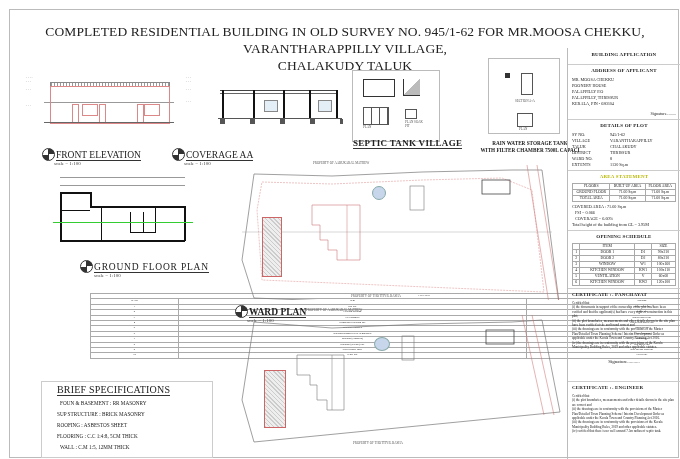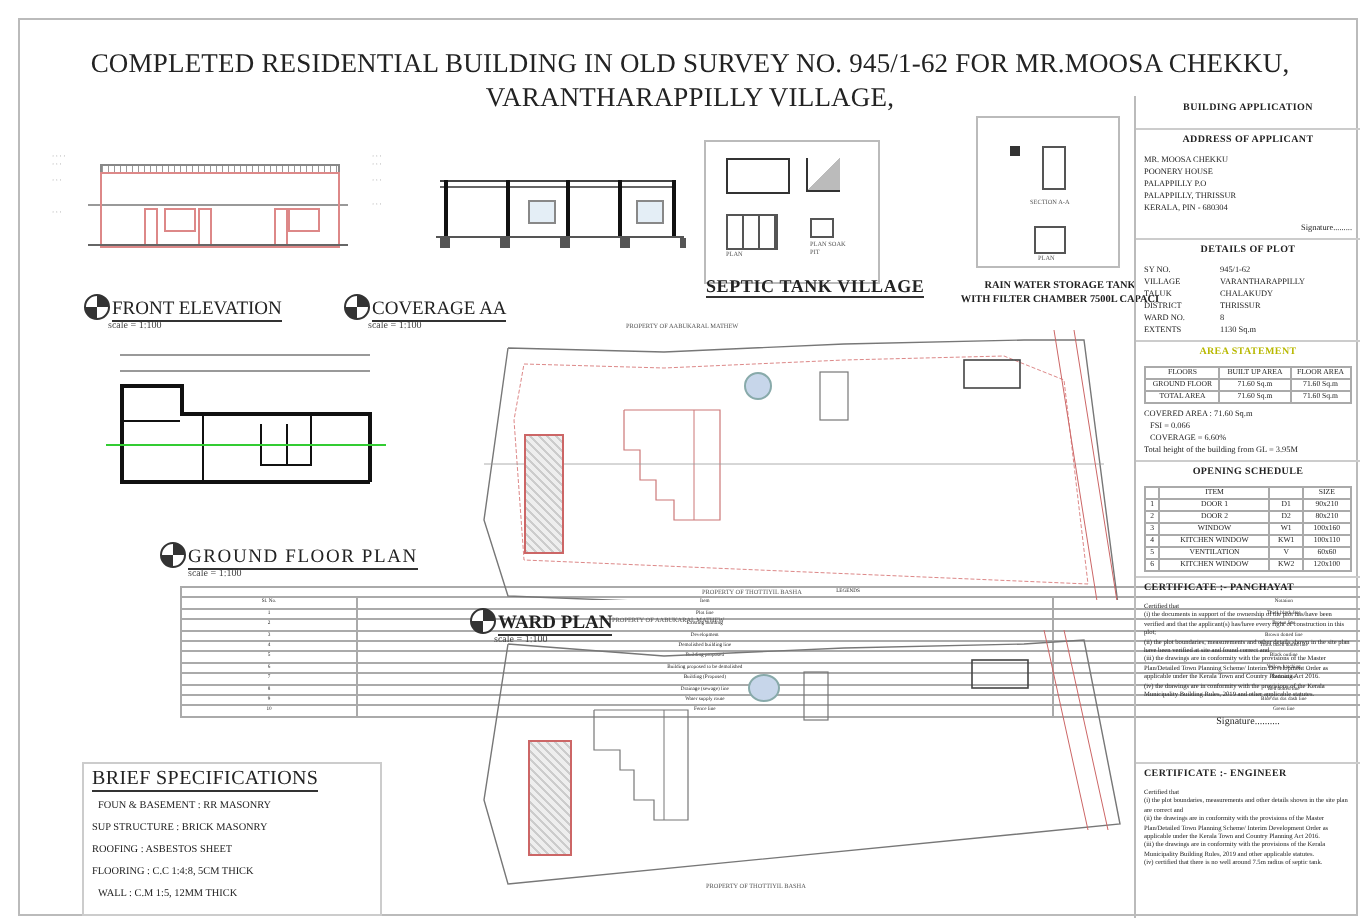--- a/index.html
+++ b/index.html
@@ -39,6 +39,7 @@
 
   <div class="title">
     <span>COMPLETED RESIDENTIAL  BUILDING  IN  OLD SURVEY NO. 945/1-62  FOR MR.MOOSA CHEKKU, VARANTHARAPPILLY VILLAGE,</span><br>
+    <span>CHALAKUDY TALUK</span>
   </div>
 
   <div>

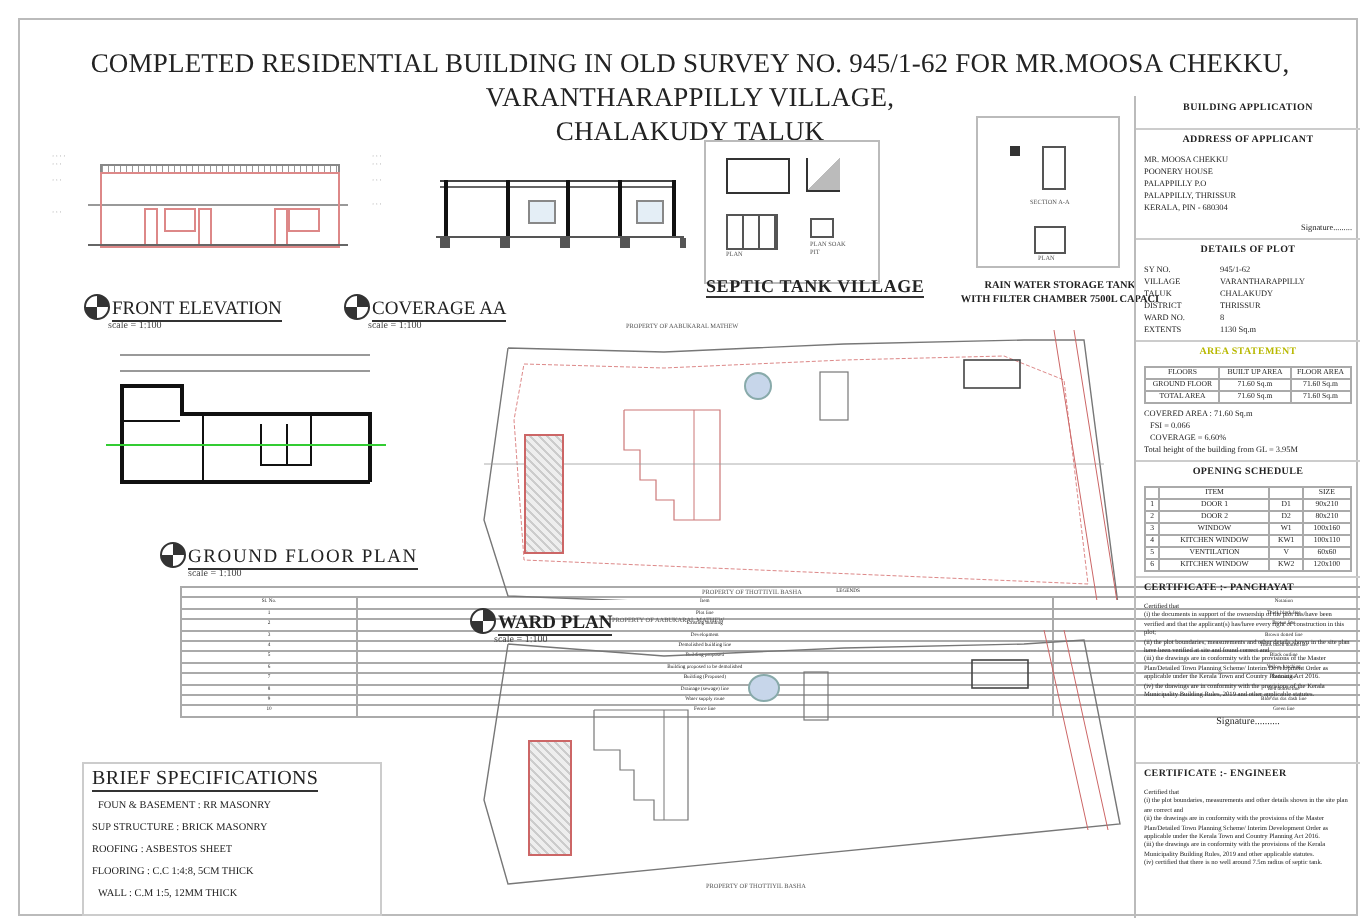--- a/index.html
+++ b/index.html
@@ -117,7 +117,7 @@
     <div class="wall" style="left:120px;top:222px;width:26px;height:1px;"></div>
     <div class="abs" style="left:43px;top:212px;width:140px;height:0.6px;background:#3c3;"></div>
   </div>
-  <div class="abs" style="left:70px;top:258px;">
+  <div class="abs" style="left:70px;top:246px;">
     <span class="compass"></span><span class="lbl" style="font-size:9.5px;letter-spacing:.8px;border-bottom:0.6px solid #333;">GROUND FLOOR PLAN</span>
     <div class="scale" style="margin-left:14px;margin-top:-1px;">scale = 1:100</div>
   </div>

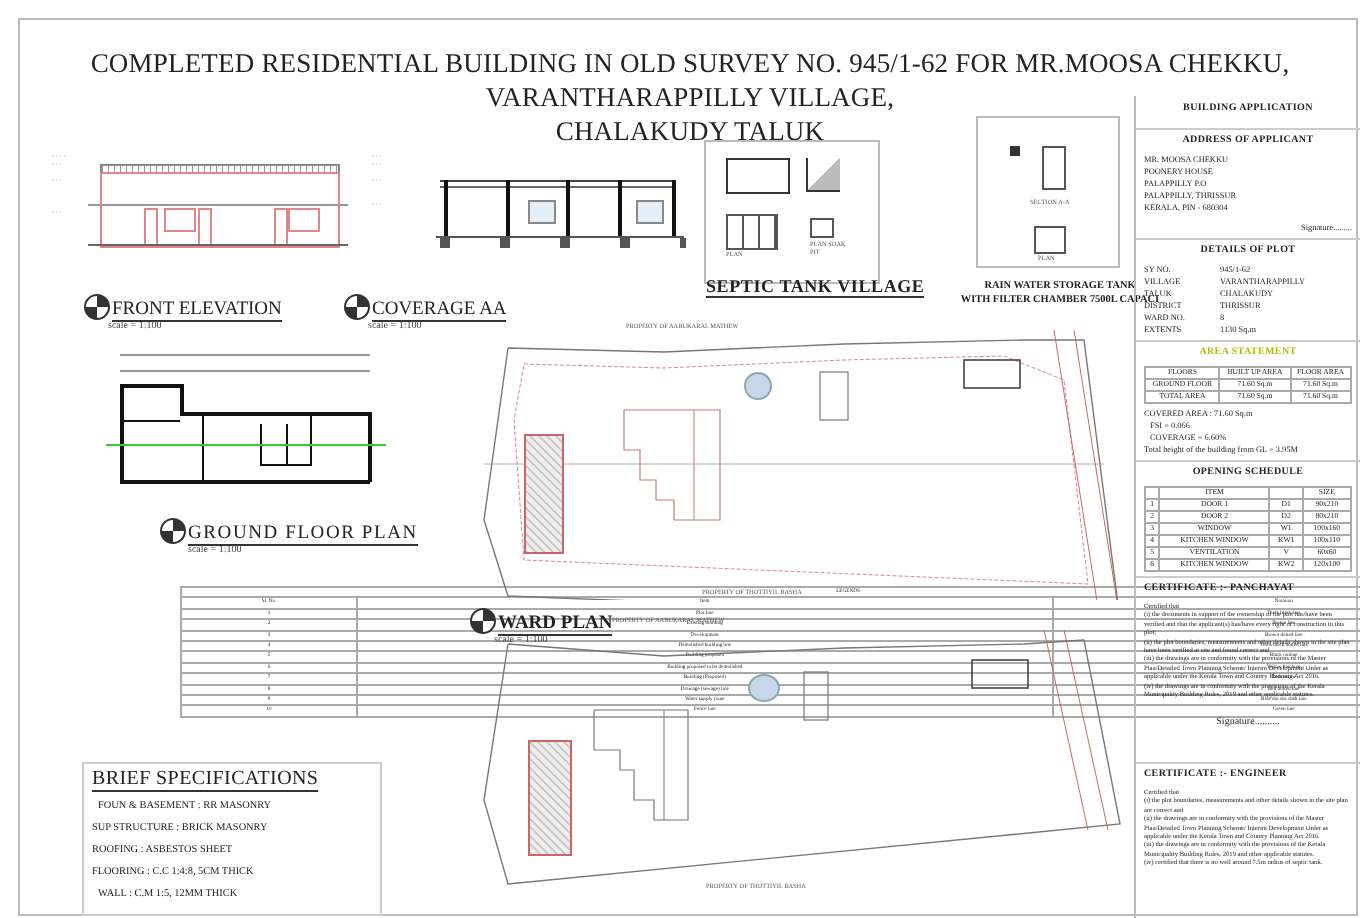--- a/index.html
+++ b/index.html
@@ -185,7 +185,7 @@
   </tbody>
     </table>
 
-  <div class="spec" style="left:31px;top:371px;border:0.5px solid #ccc;padding:2px 4px 4px;">
+  <div class="spec" style="left:31px;top:371px;border:0.5px solid #ccc;padding:2px 15px 4px;">
     <h3 style="border-bottom:0.6px solid #333;display:inline-block;">BRIEF SPECIFICATIONS</h3>
     <div style="padding-left:3px;">FOUN &amp; BASEMENT  :  RR MASONRY</div>
     <div>SUP STRUCTURE  :  BRICK MASONRY</div>

